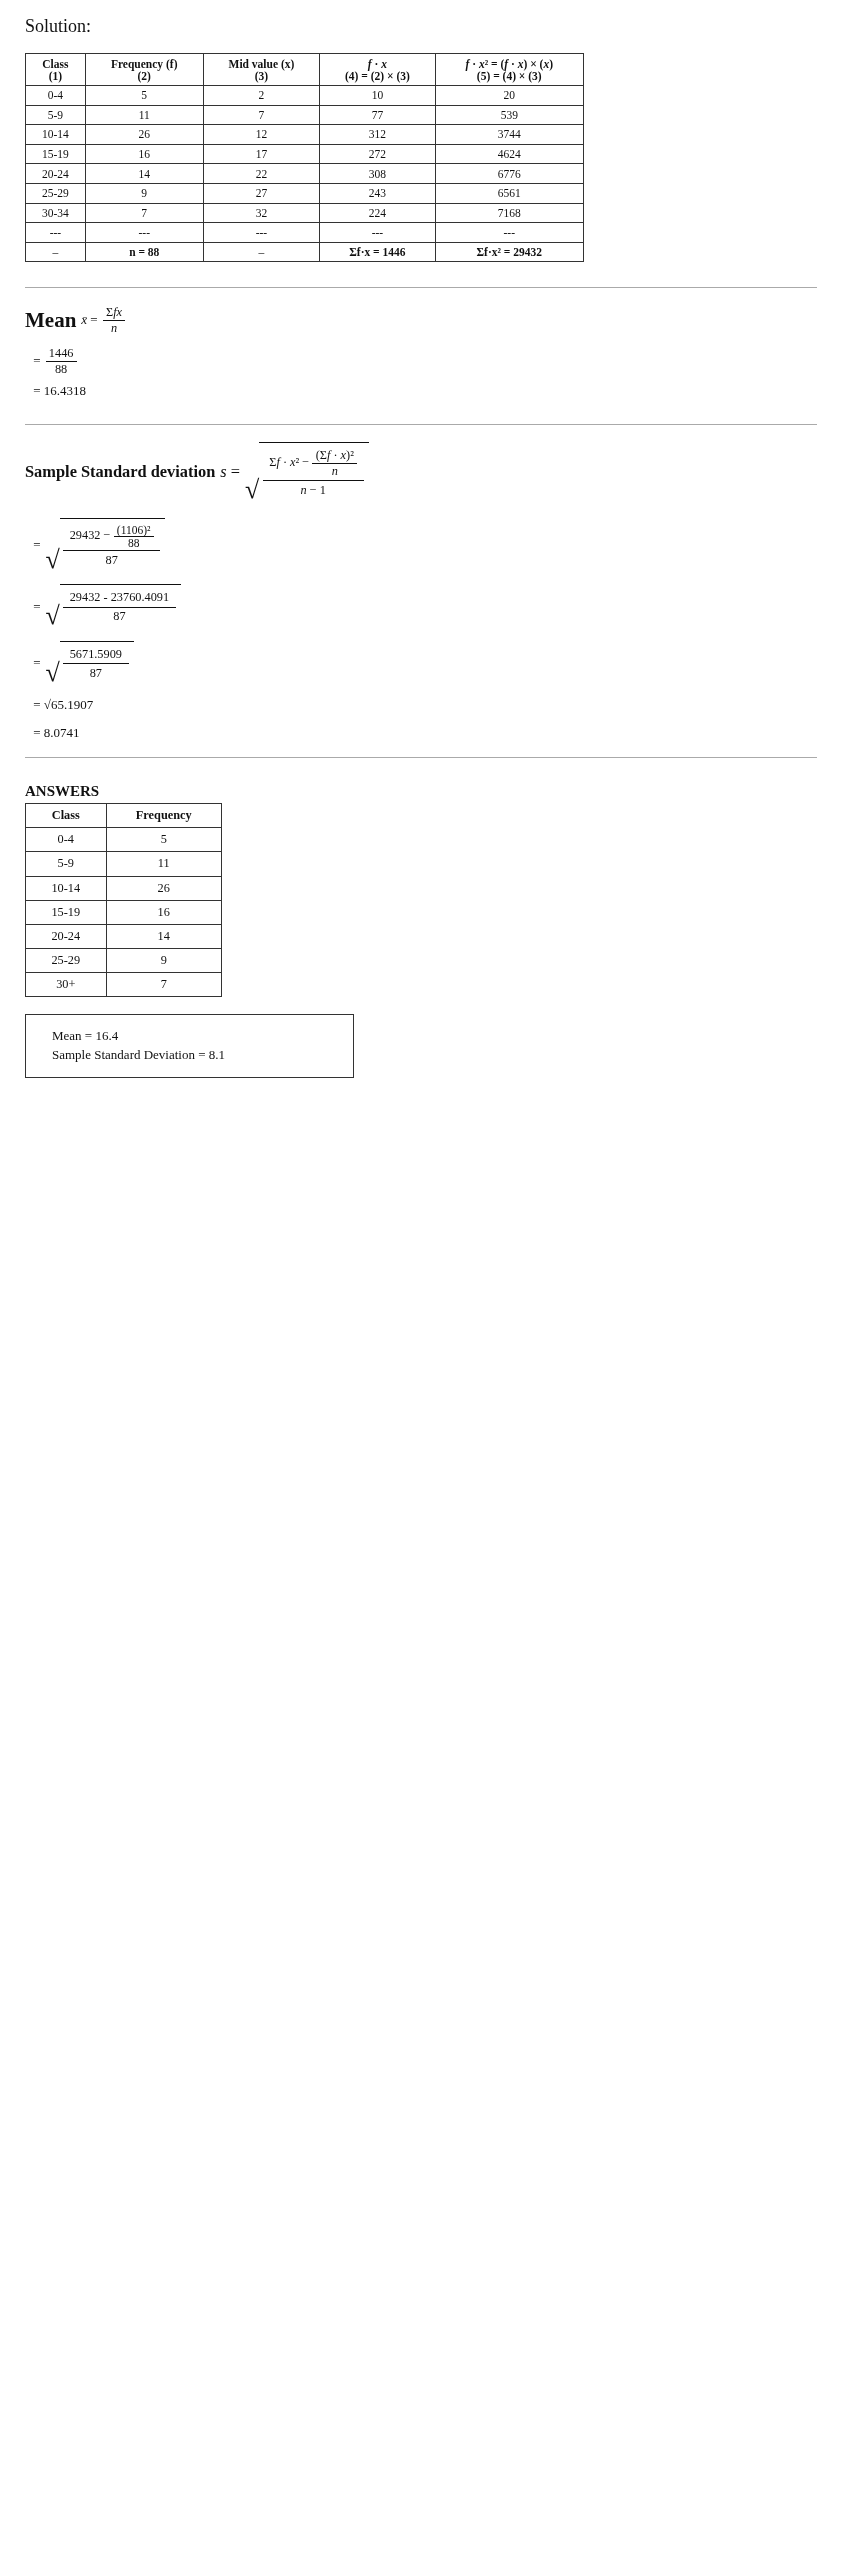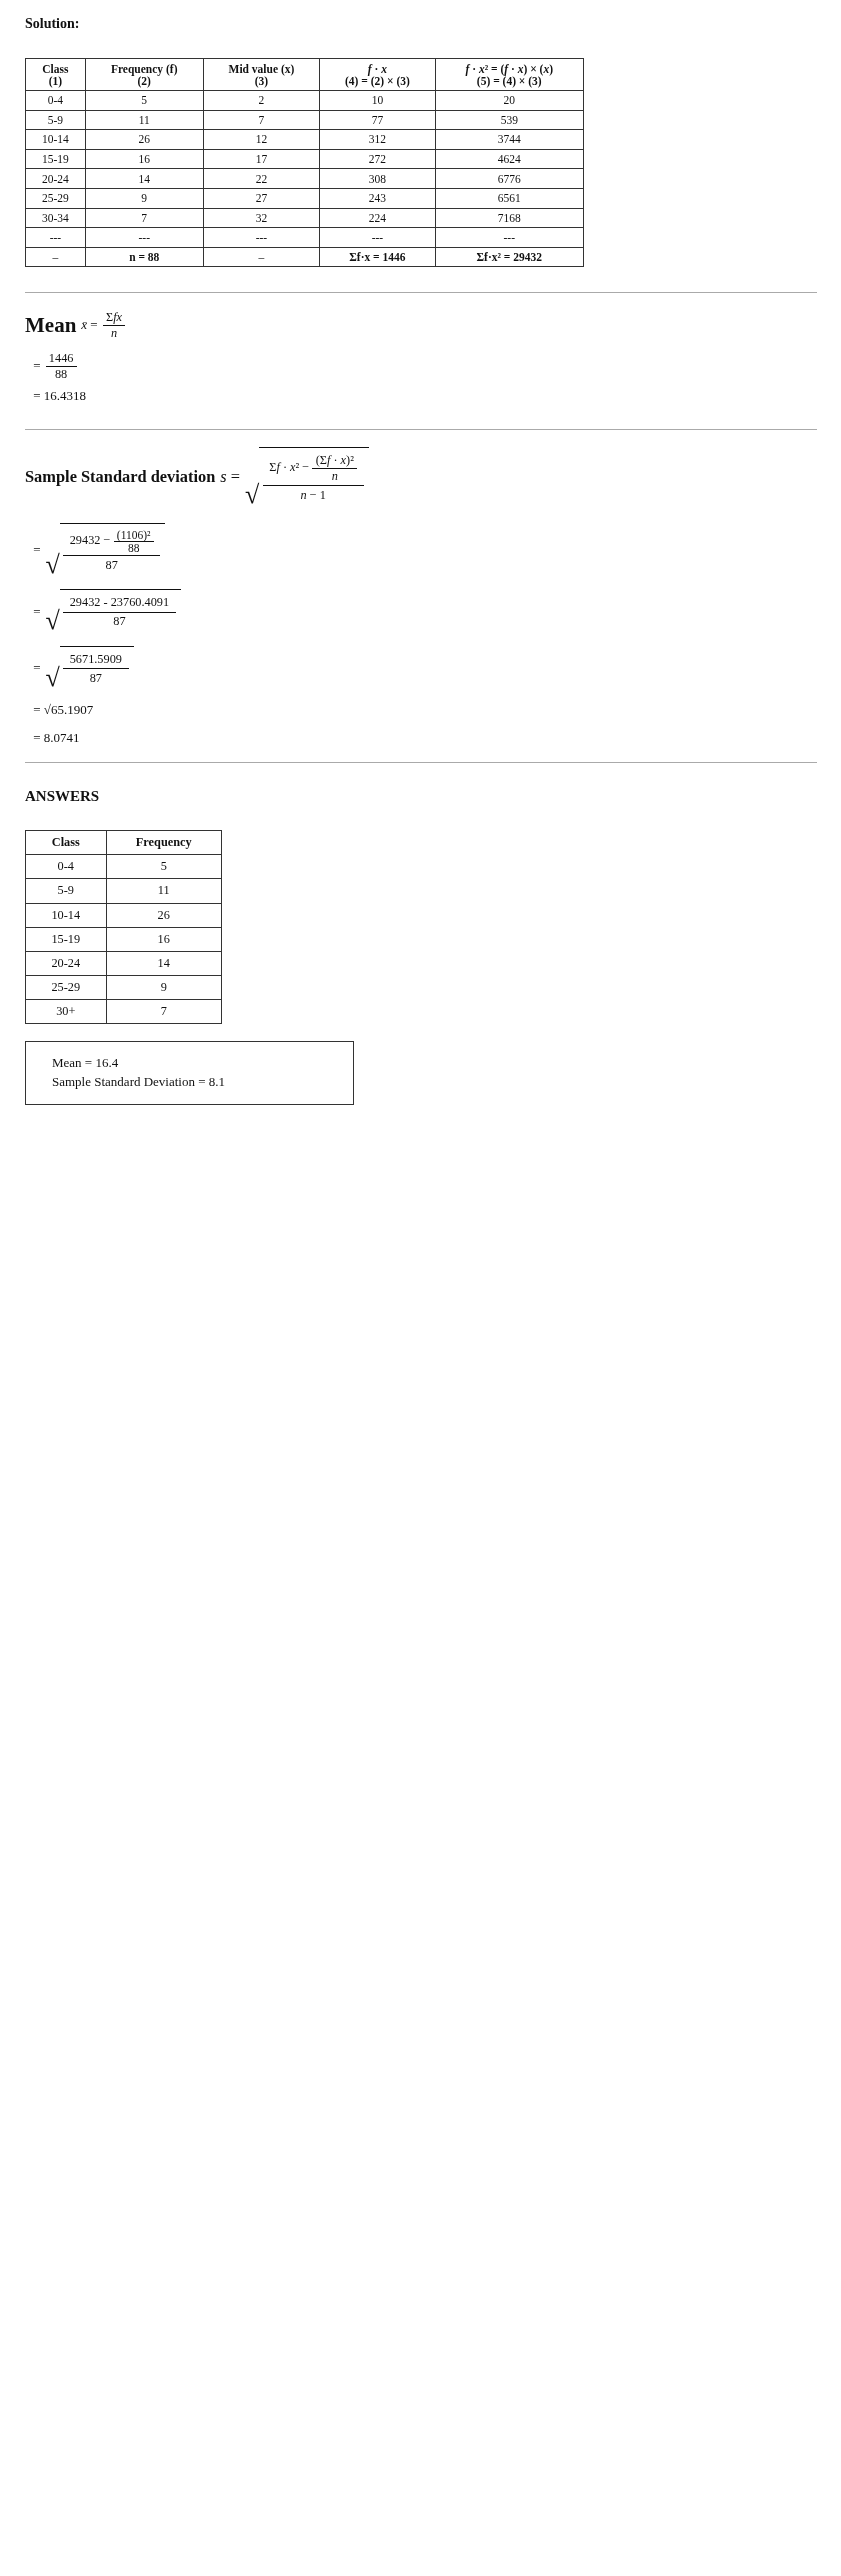--- a/index.html
+++ b/index.html
@@ -14,9 +14,9 @@
     }
 
     .section-title {
-      font-size: 14px;
-      font-weight: bold;
-      margin-bottom: 26px;
+      font-size: 18px;
+      font-weight: normal;
+      margin-bottom: 16px;
     }
 
     

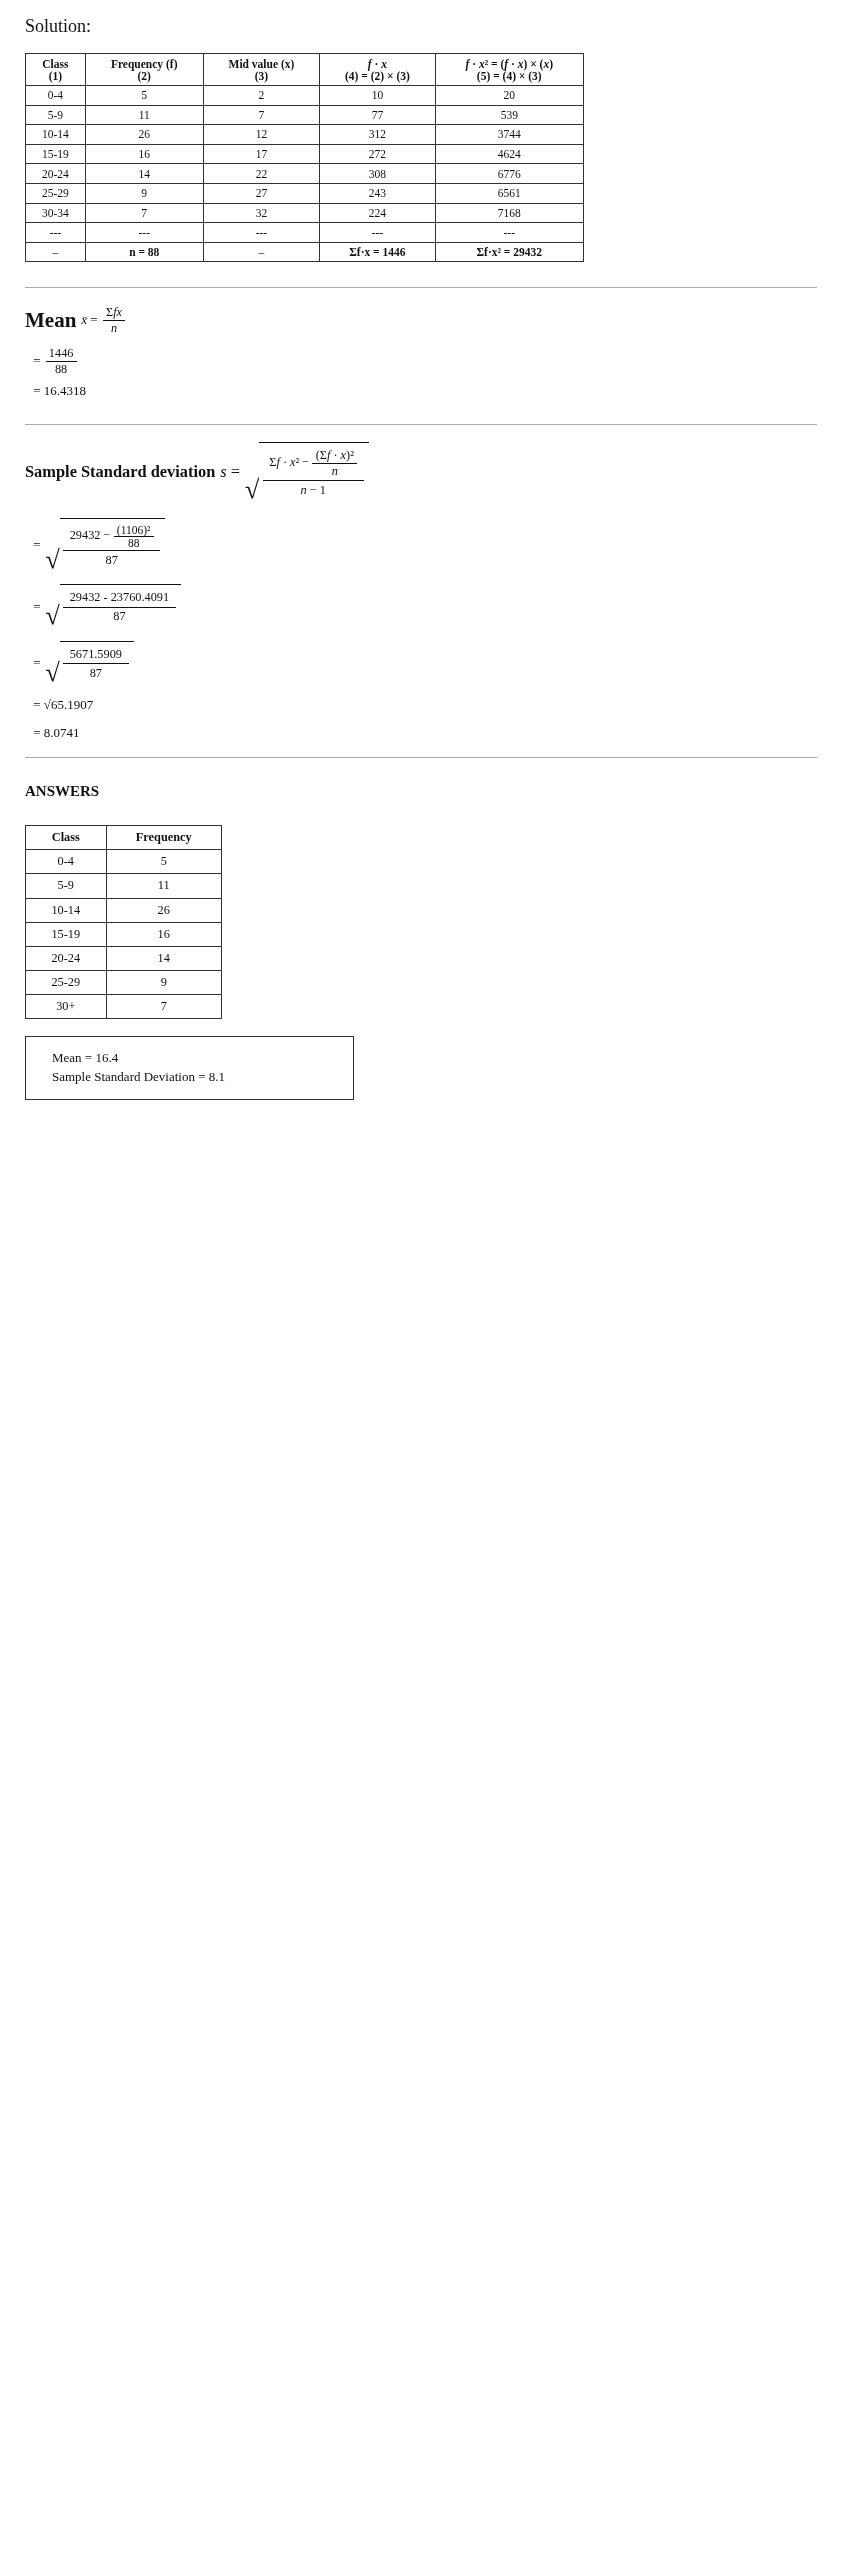--- a/index.html
+++ b/index.html
@@ -149,7 +149,7 @@
     .answers-title {
       font-size: 15px;
       font-weight: bold;
-      margin-bottom: 25px;
+      margin-bottom: 3px;
     }
     .answers-table {
       border-collapse: collapse;

